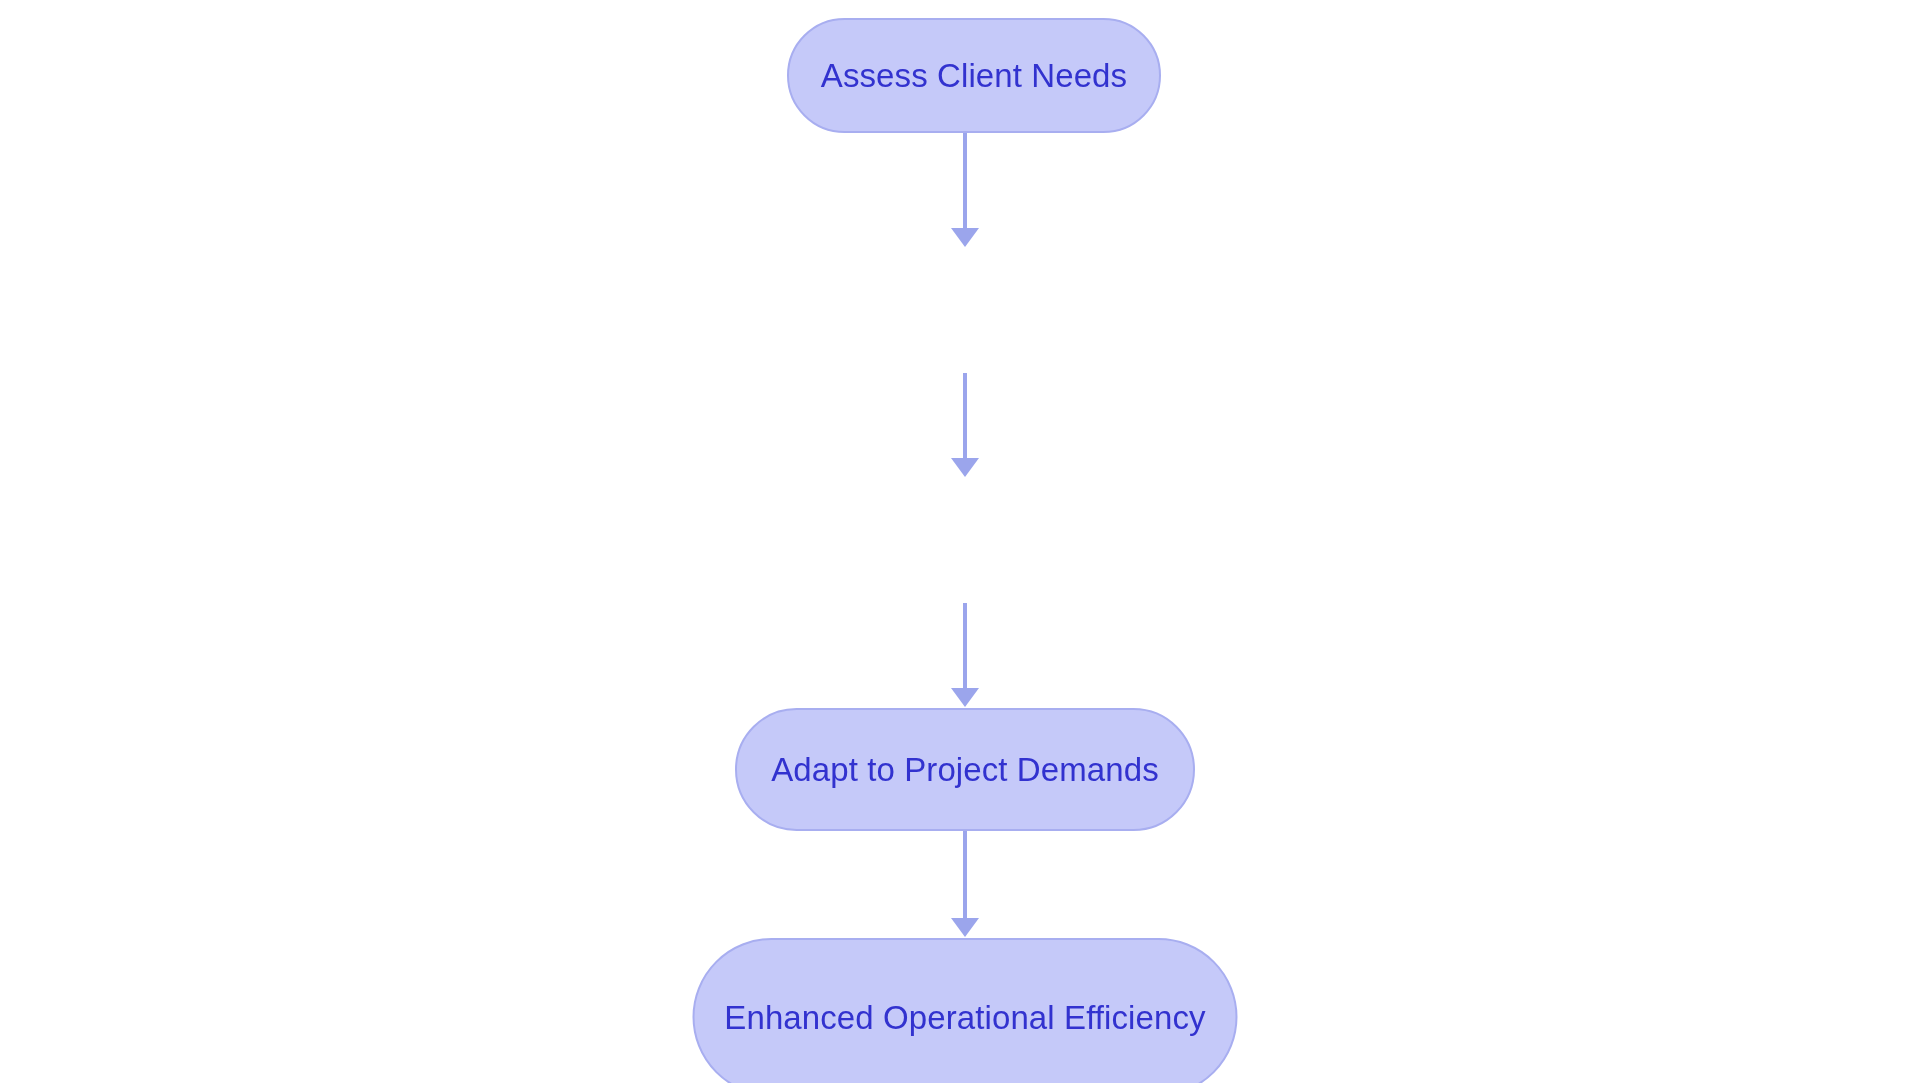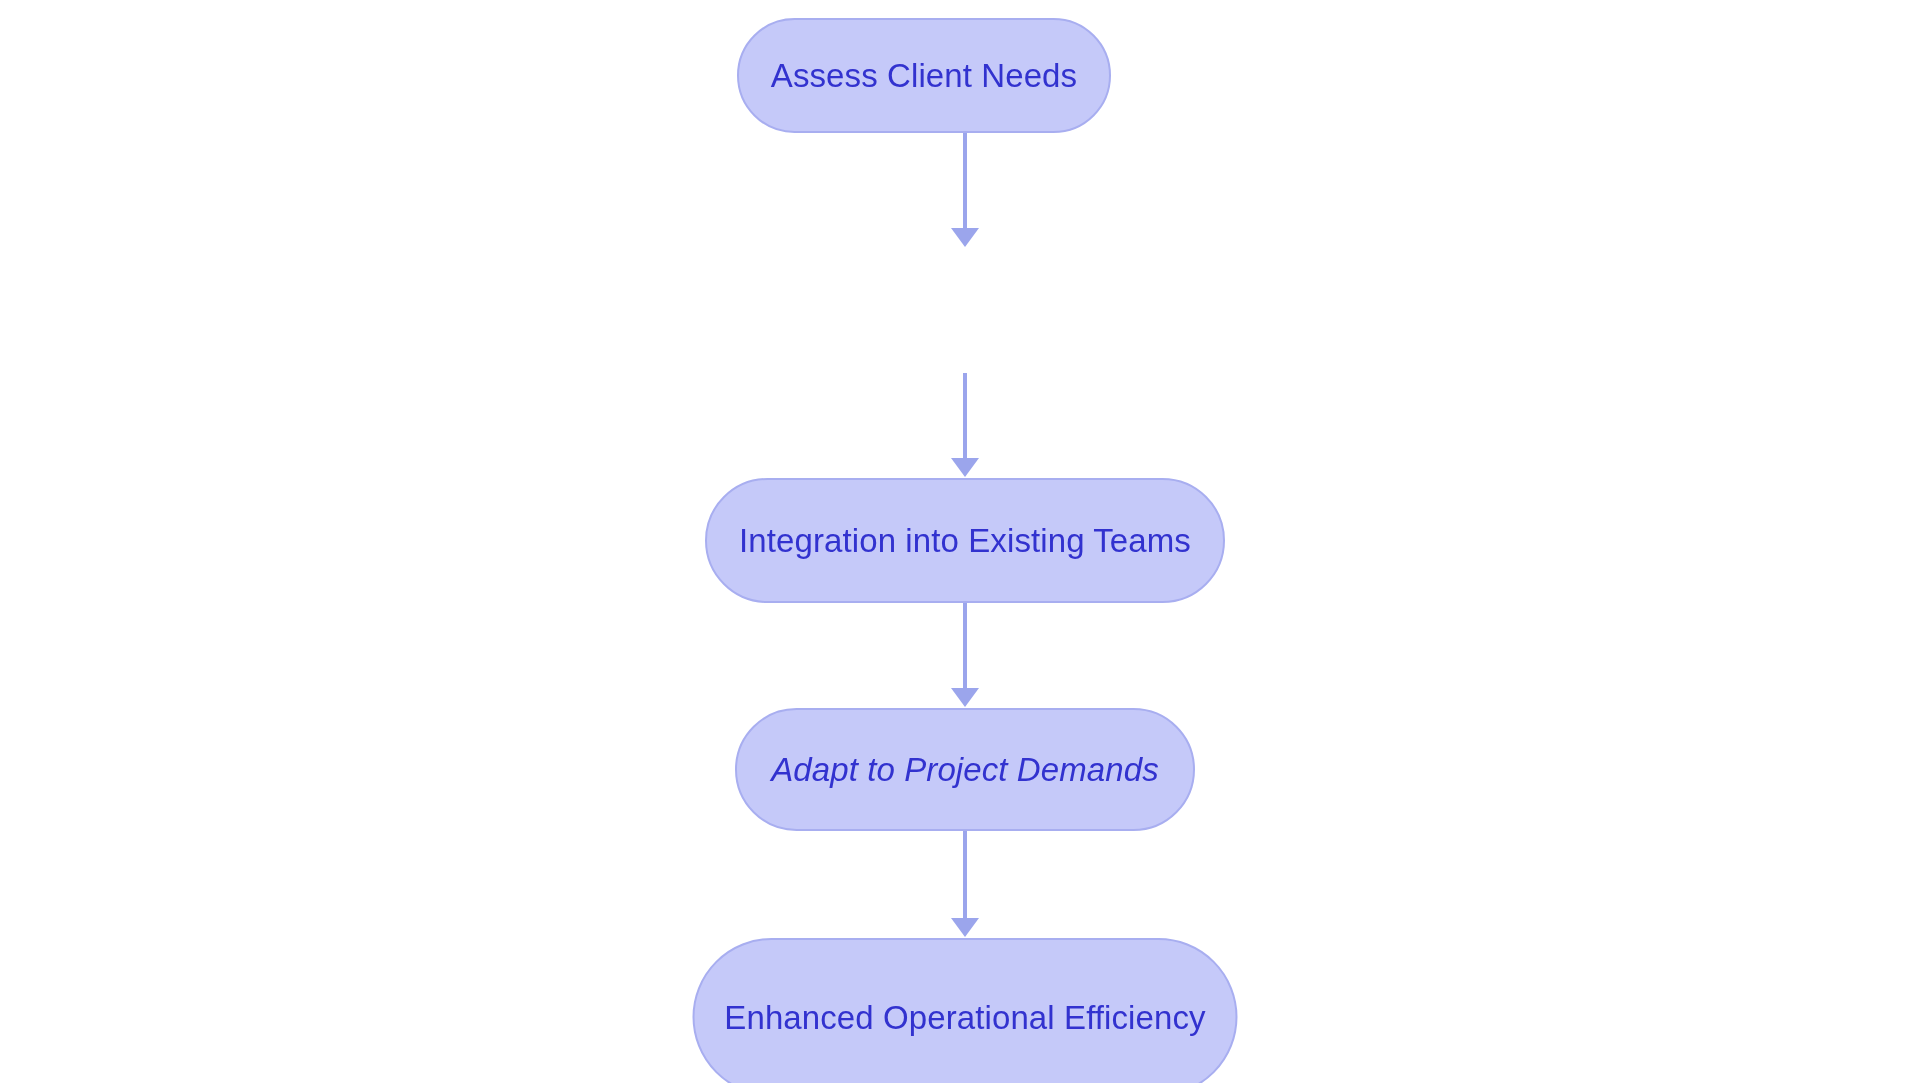--- a/index.html
+++ b/index.html
@@ -76,7 +76,7 @@
     <polygon points="6,87 34,87 20,106" fill="#9ba5ec"></polygon>
   </svg>
 
-  <div class="node" style="left:924px; top:18px; width:374px; height:115px;">
+  <div class="node" style="left:974px; top:18px; width:374px; height:115px;">
     <span class="node-label">Assess Client Needs</span>
   </div>
 

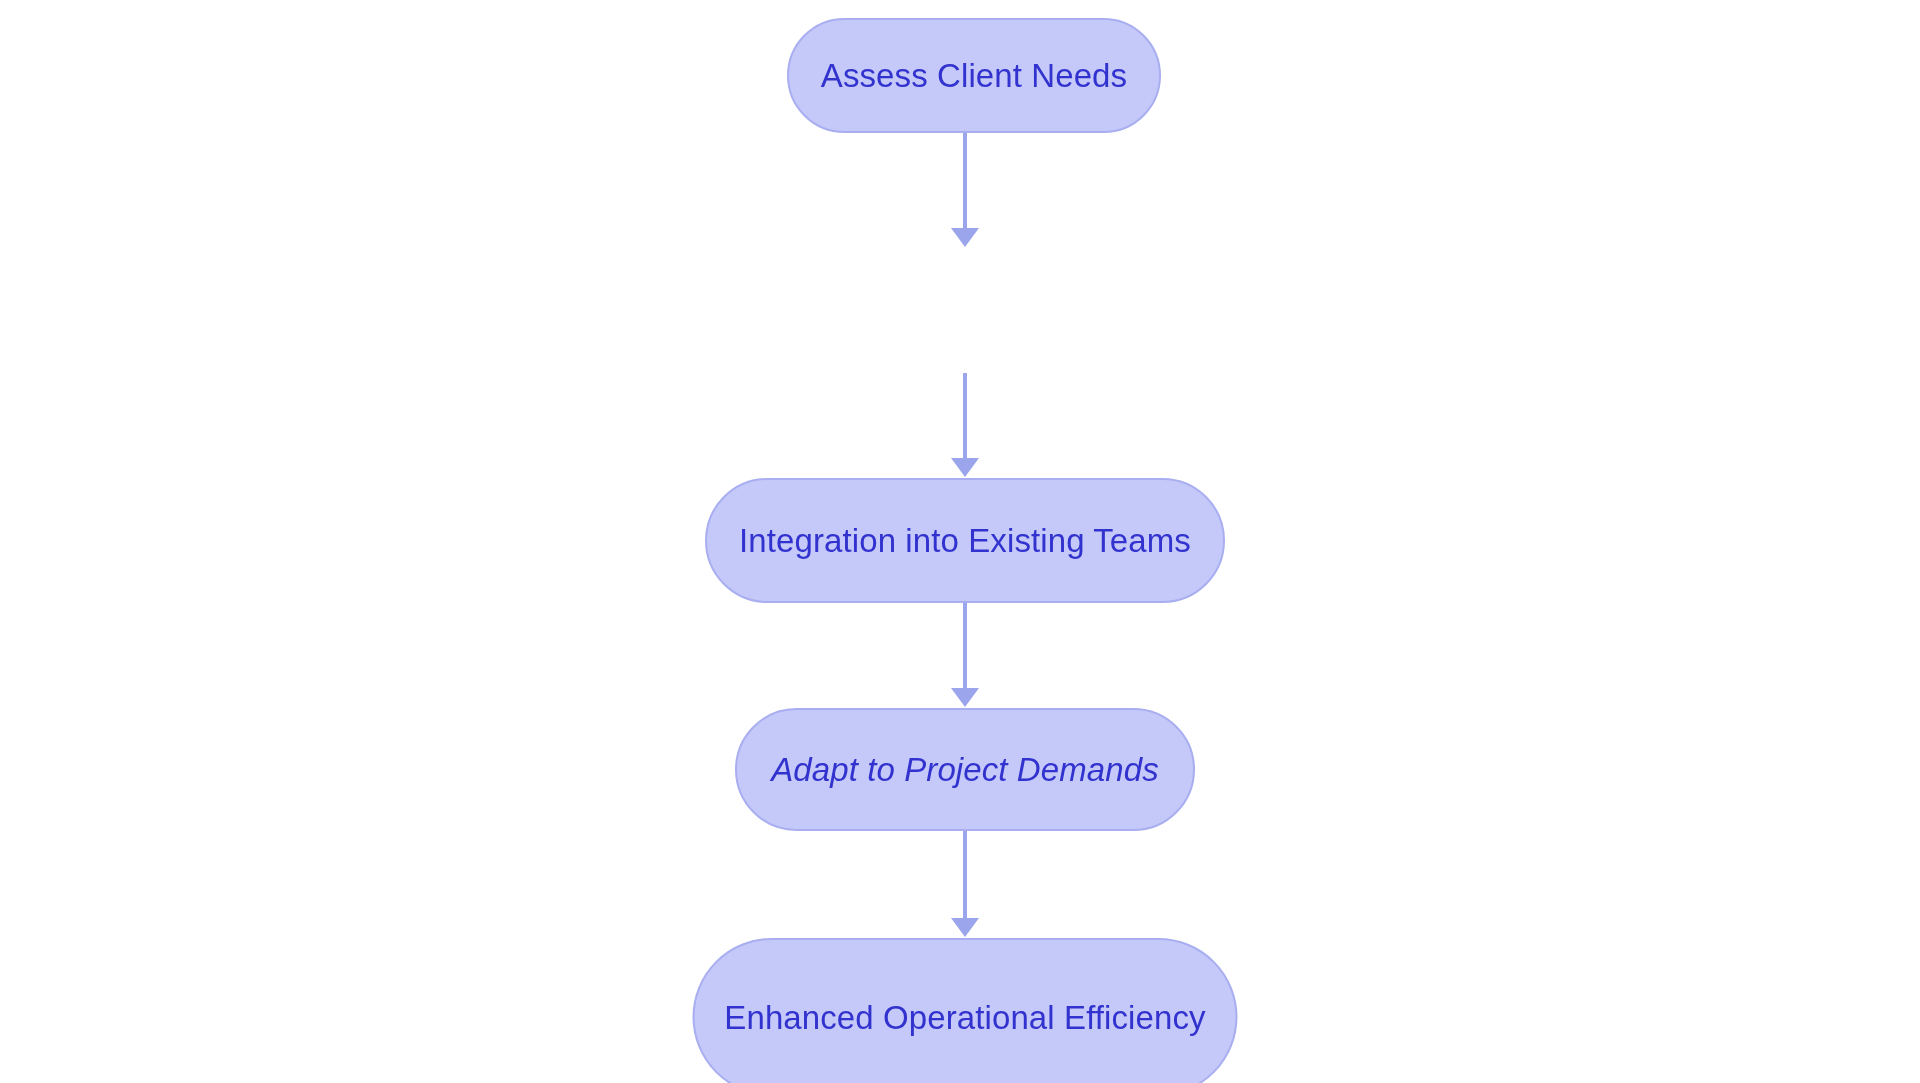--- a/index.html
+++ b/index.html
@@ -81,9 +81,6 @@
   </div>
 
 
-  <div class="node" style="left:965px; top:478px; width:520px; height:125px;">
-    <span class="node-label">Integration into Existing Teams</span>
-  </div>
 
   <div class="node" style="left:965px; top:708px; width:460px; height:123px;font-style:italic;">
     <span class="node-label">Adapt to Project Demands</span>

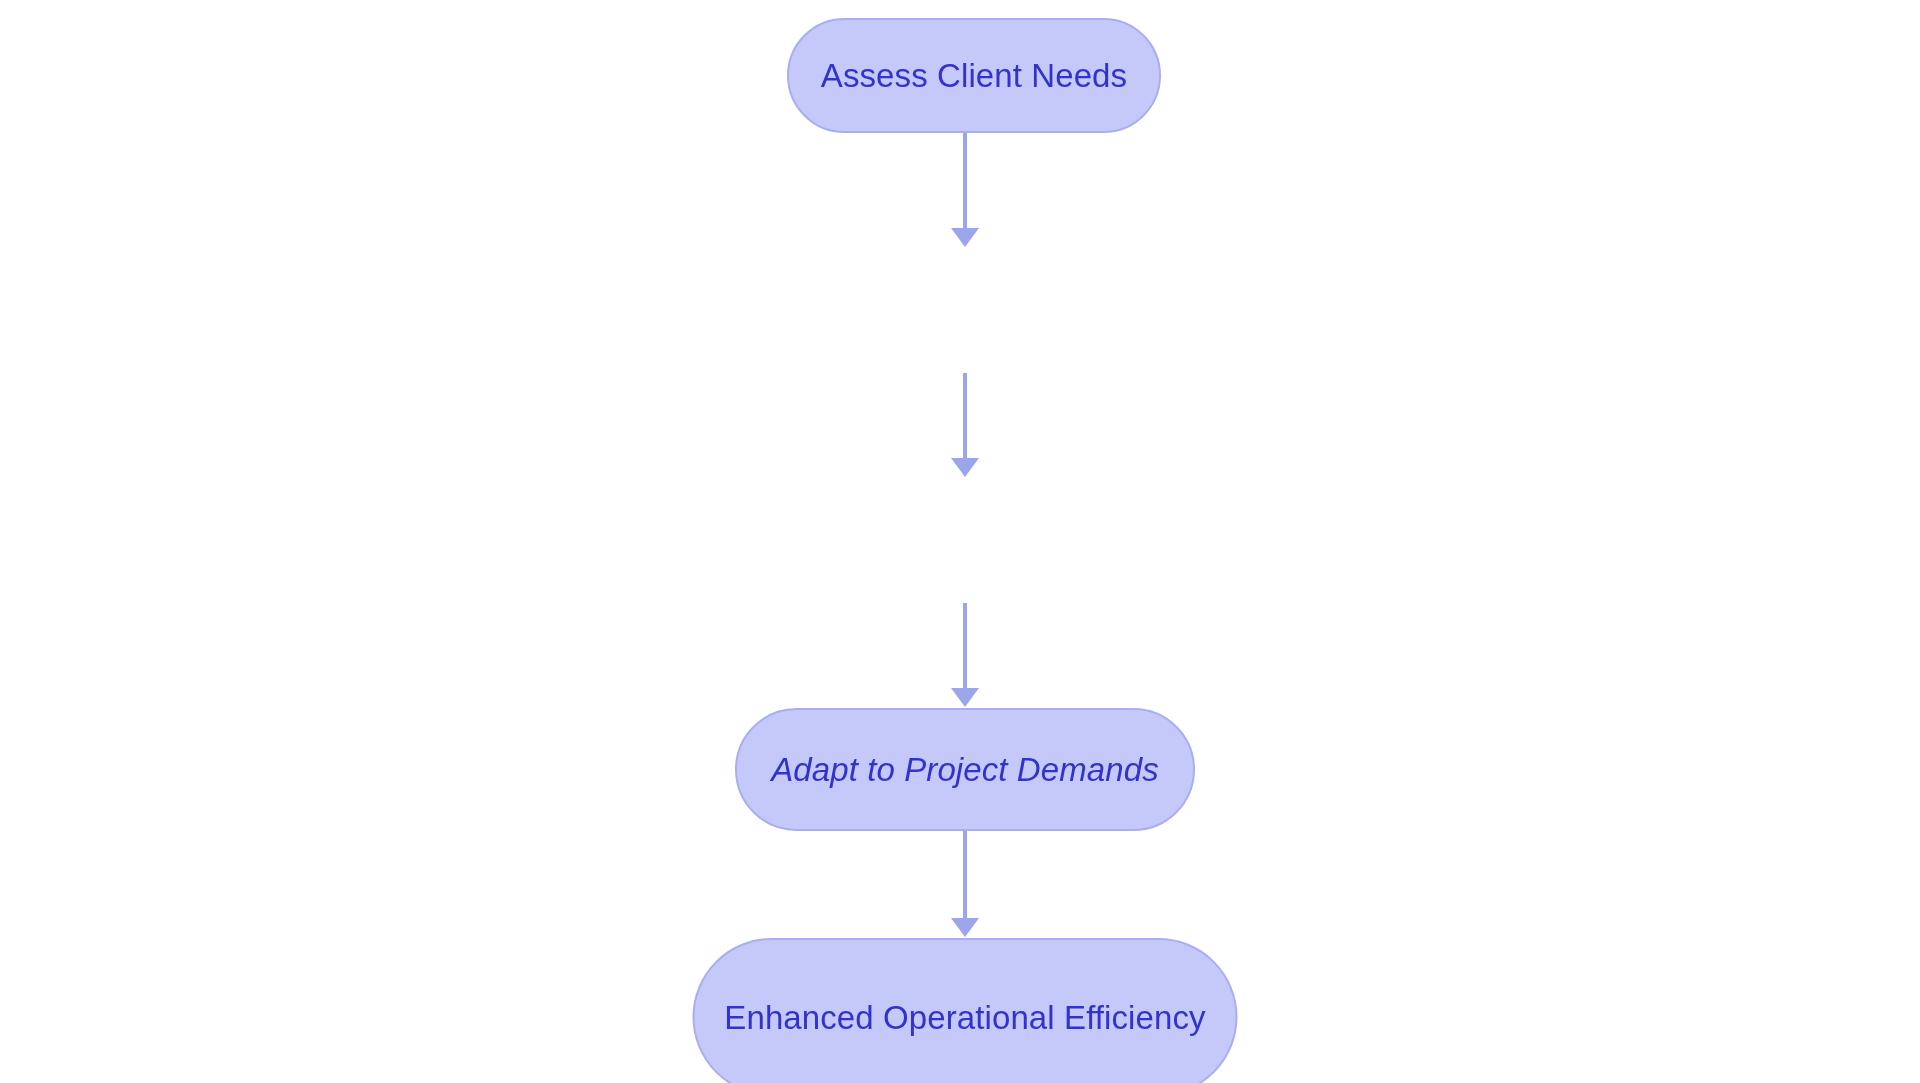--- a/index.html
+++ b/index.html
@@ -82,7 +82,7 @@
 
 
 
-  <div class="node" style="left:965px; top:708px; width:460px; height:123px;font-style:italic;">
+  <div class="node" style="left:965px; top:708px; width:460px; height:123px;">
     <span class="node-label">Adapt to Project Demands</span>
   </div>
 

